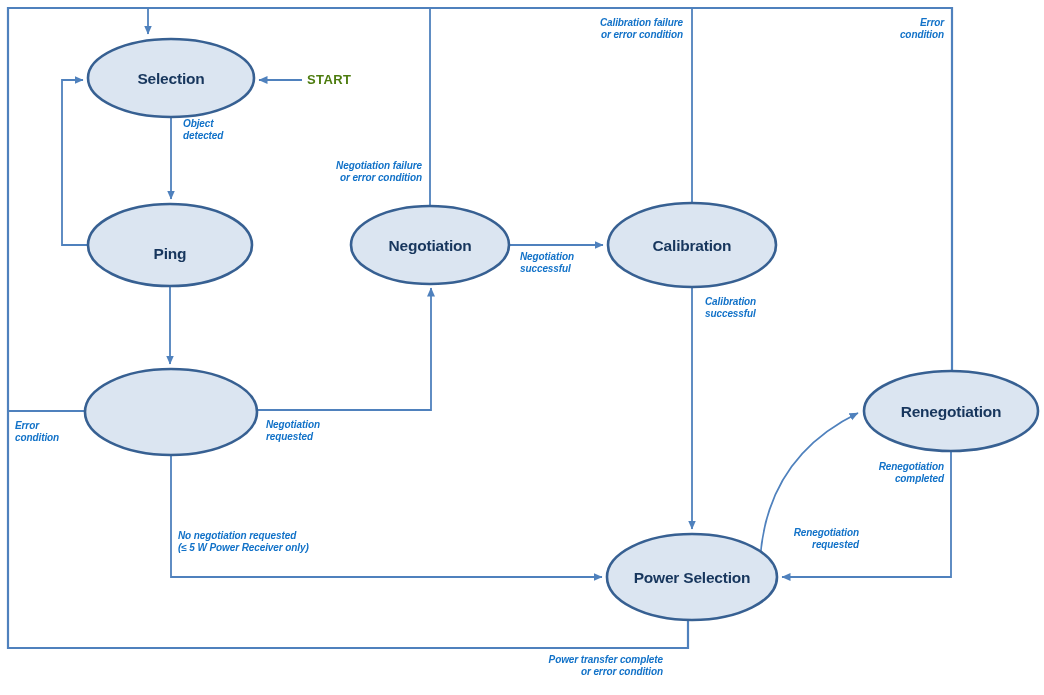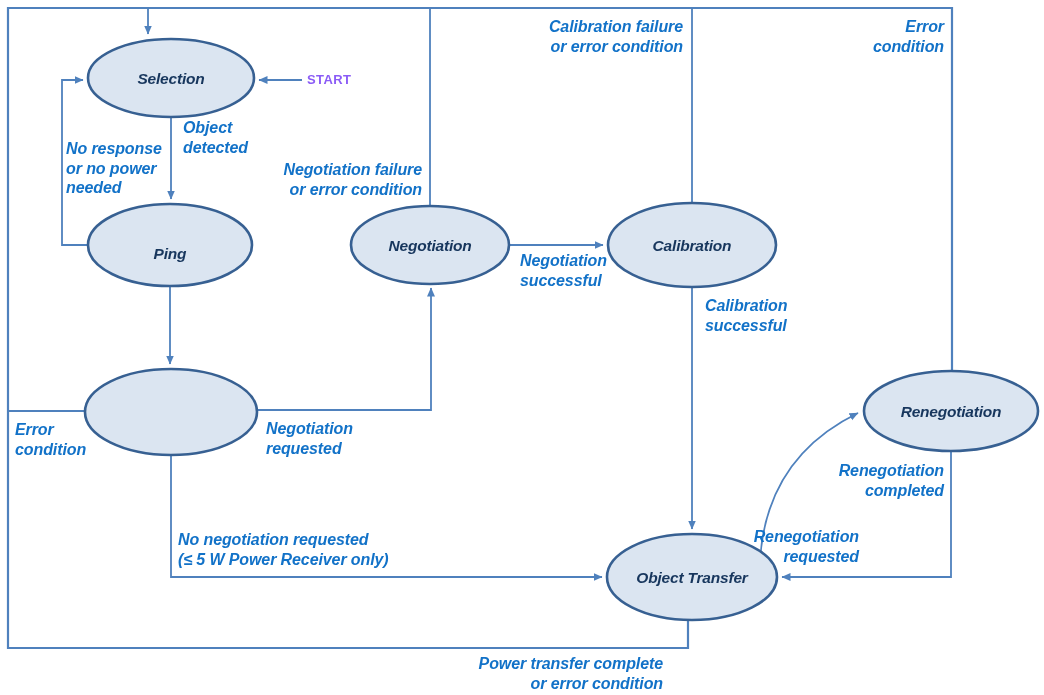--- a/index.html
+++ b/index.html
@@ -26,7 +26,7 @@
   .lbl {
     position:absolute;
     color:#1272c8;
-    font-size:16px;
+    font-size:10px;
     font-weight:bold;
     font-style:italic;
     line-height:1.22;

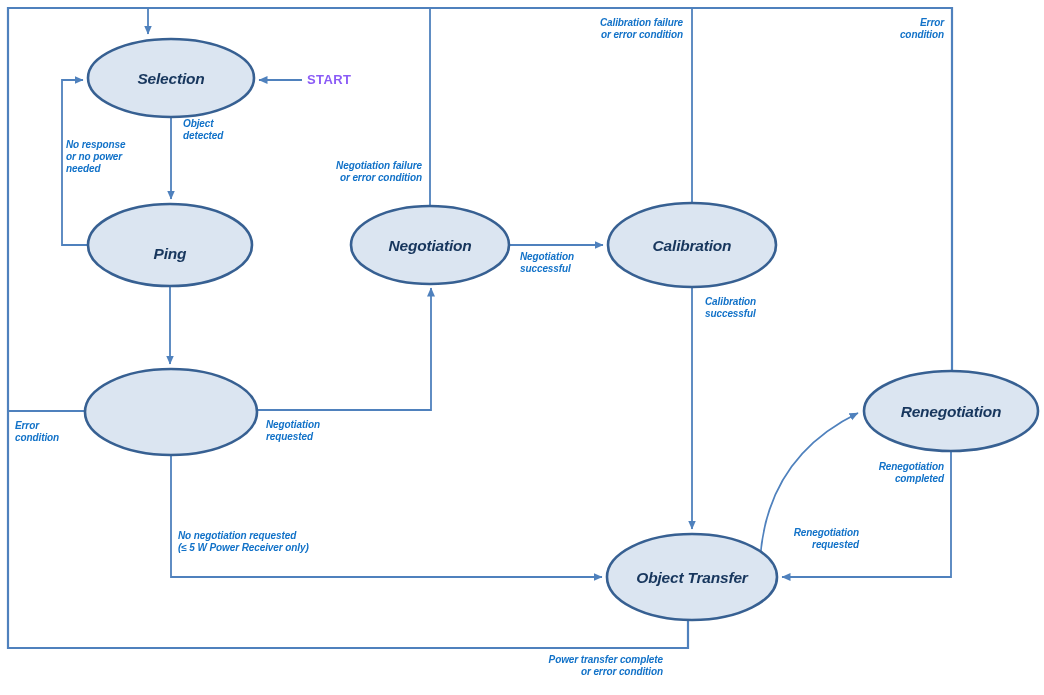--- a/index.html
+++ b/index.html
@@ -17,7 +17,6 @@
     color:#17365d;
     font-size:15.5px;
     font-weight:bold;
-    font-style:italic;
     text-align:center;
     line-height:1.18;
     white-space:pre-line;

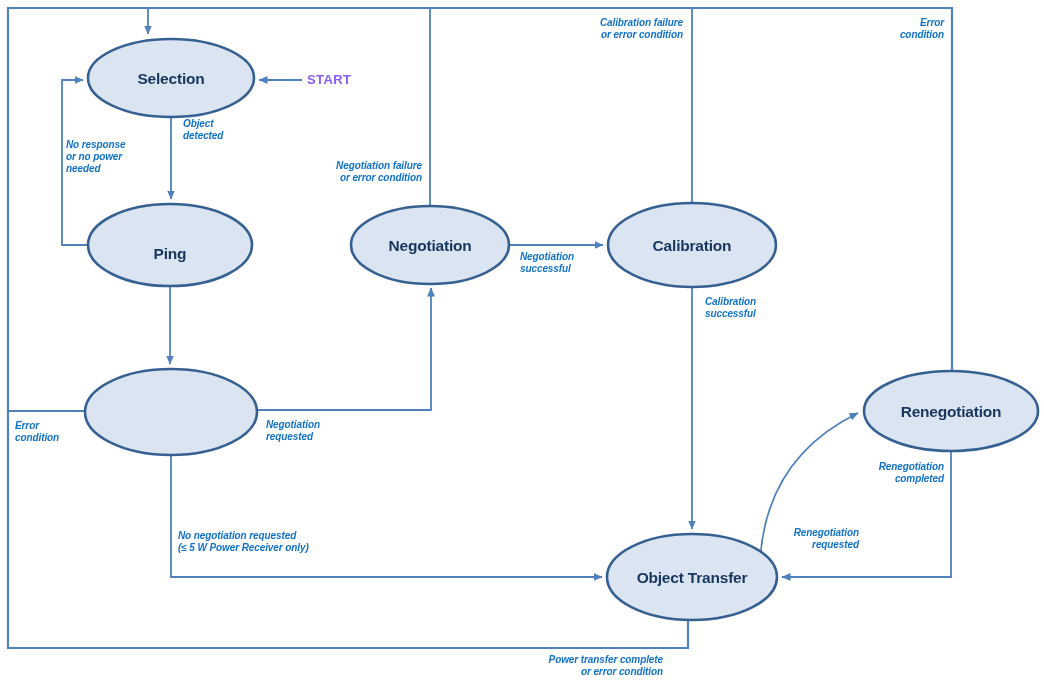--- a/index.html
+++ b/index.html
@@ -35,7 +35,7 @@
   .lbl.r { text-align:right; }
   .start-lbl {
     position:absolute;
-    color:#8b5cf6;
+    color:#4d7c0f;
     font-size:13px;
     font-weight:bold;
     letter-spacing:0.4px;

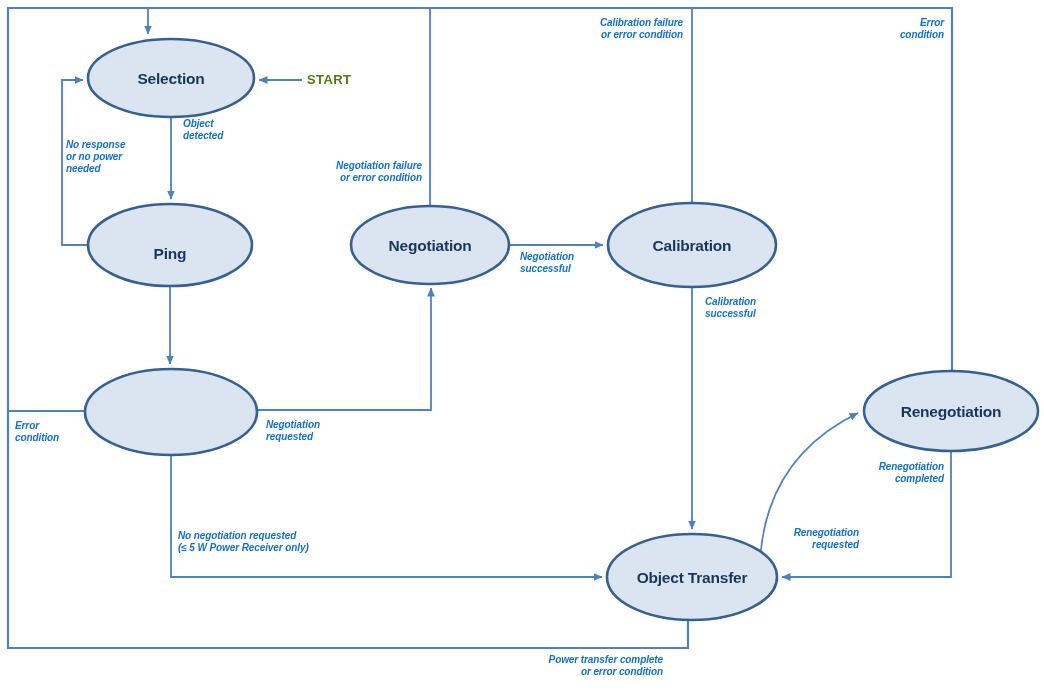--- a/index.html
+++ b/index.html
@@ -104,9 +104,6 @@
   <div class="lbl" style="left:183px; top:118px;">Object
 detected</div>
 
-  <div class="lbl" style="left:66px; top:139px;">No response
-or no power
-needed</div>
 
 
   <div class="lbl" style="left:15px; top:420px;">Error

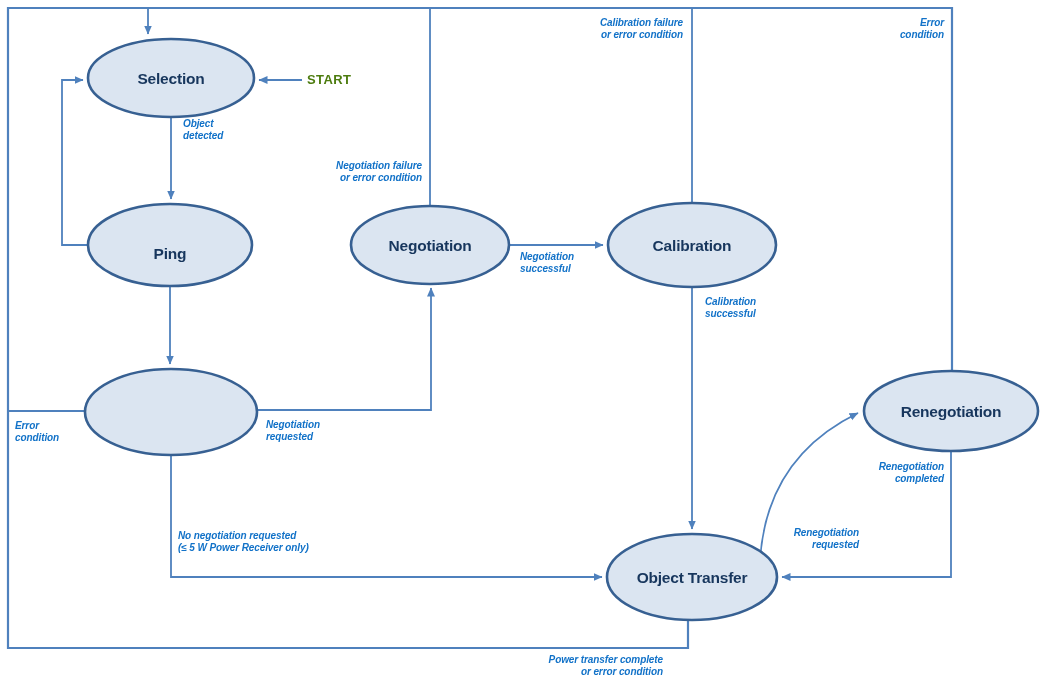--- a/index.html
+++ b/index.html
@@ -96,7 +96,7 @@
   <div class="state-label" style="left:170px; top:254px;">Ping</div>
   <div class="state-label" style="left:430px; top:246px;">Negotiation</div>
   <div class="state-label" style="left:692px; top:246px;">Calibration</div>
-  <div class="state-label" style="left:692px; top:578px;">Object Transfer</div>
+  <div class="state-label" style="left:692px; top:578px;">Power Selection</div>
   <div class="state-label" style="left:951px; top:412px;">Renegotiation</div>
 
   <div class="start-lbl" style="left:307px; top:72px;">START</div>

